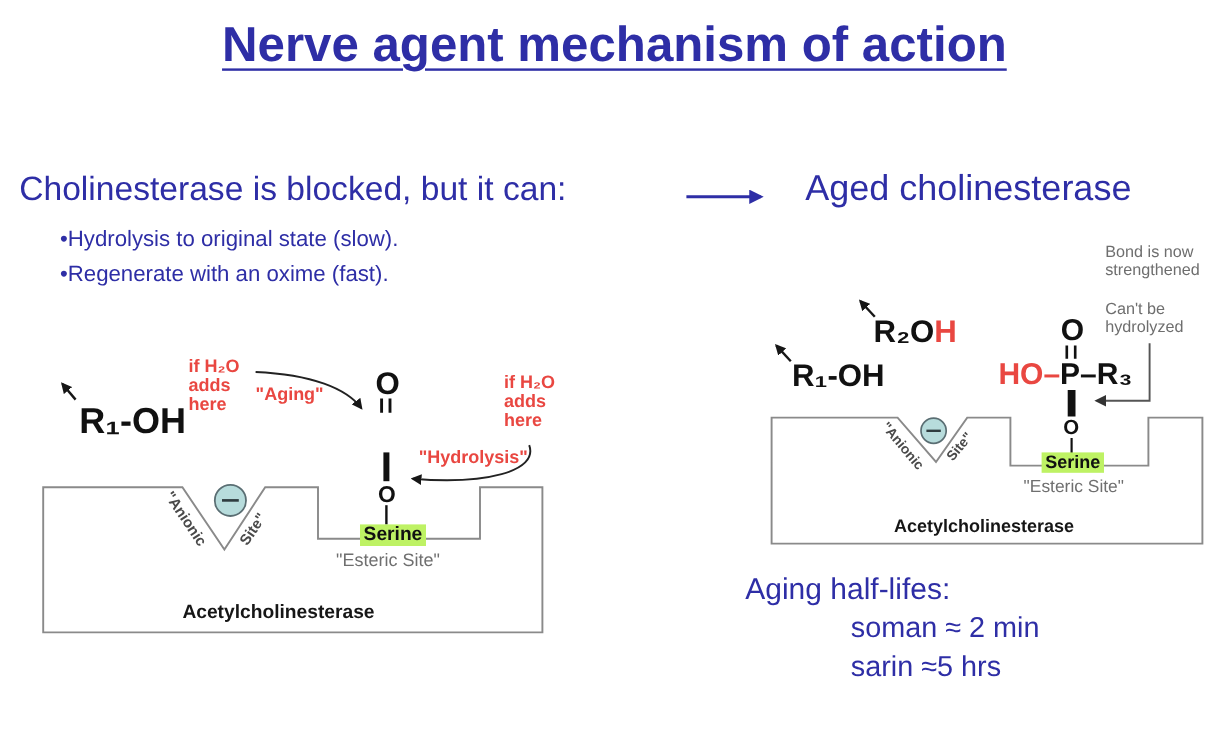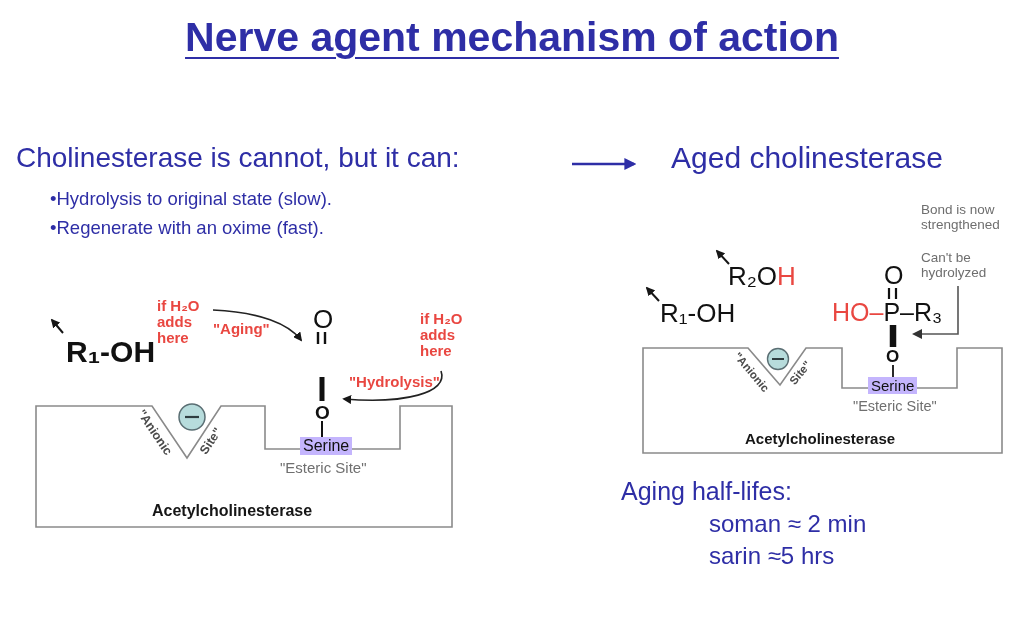--- a/index.html
+++ b/index.html
@@ -69,7 +69,7 @@
   </svg>
 
   <div class="abs title blue">Nerve agent mechanism of action</div>
-  <div class="abs lhead blue">Cholinesterase is cannot, but it can:</div>
+  <div class="abs lhead blue">Cholinesterase is blocked, but it can:</div>
   <div class="abs rhead blue">Aged cholinesterase</div>
 
   <div class="abs bullet blue" style="top:188px;">•Hydrolysis to original state (slow).</div>

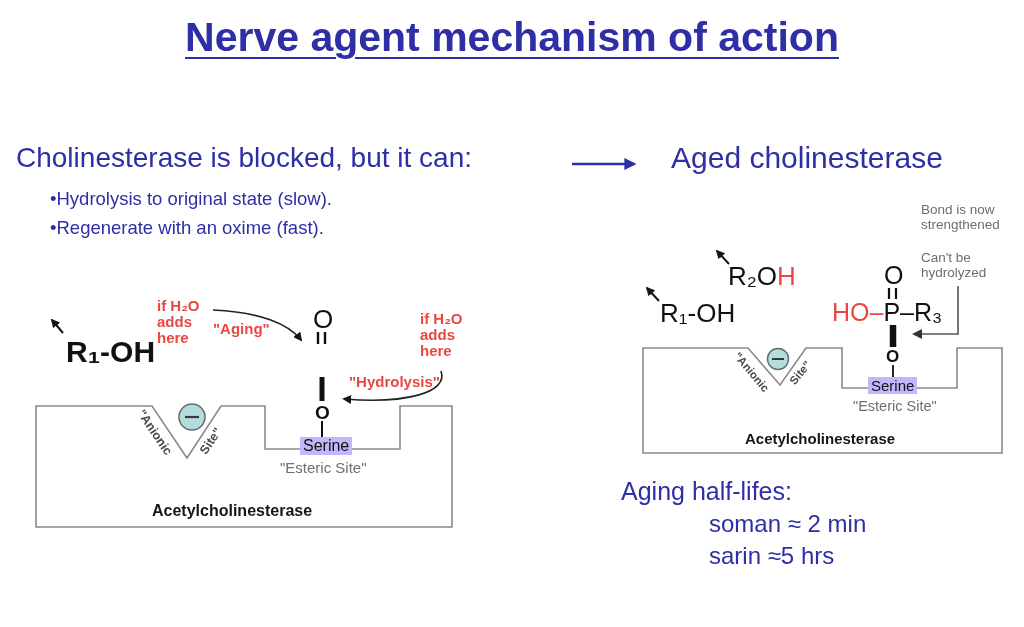--- a/index.html
+++ b/index.html
@@ -15,7 +15,7 @@
   .rhead{left:671px;top:141px;font-size:30px;font-weight:500;}
   .bullet{left:50px;font-size:18.5px;font-weight:500;}
   .chem-big{font-size:30px;font-weight:bold;letter-spacing:0;}
-  .chem-md{font-size:26px;font-weight:normal;}
+  .chem-md{font-size:26px;font-weight:bold;}
   .redsm{font-size:15px;line-height:16px;font-weight:bold;}
   .note{font-size:13.5px;line-height:15px;color:var(--darkgray,#6e6e6e);}
   .serine{font-size:16px;font-weight:normal;background:#c4b5fd;padding:0 3px;color:#111;}

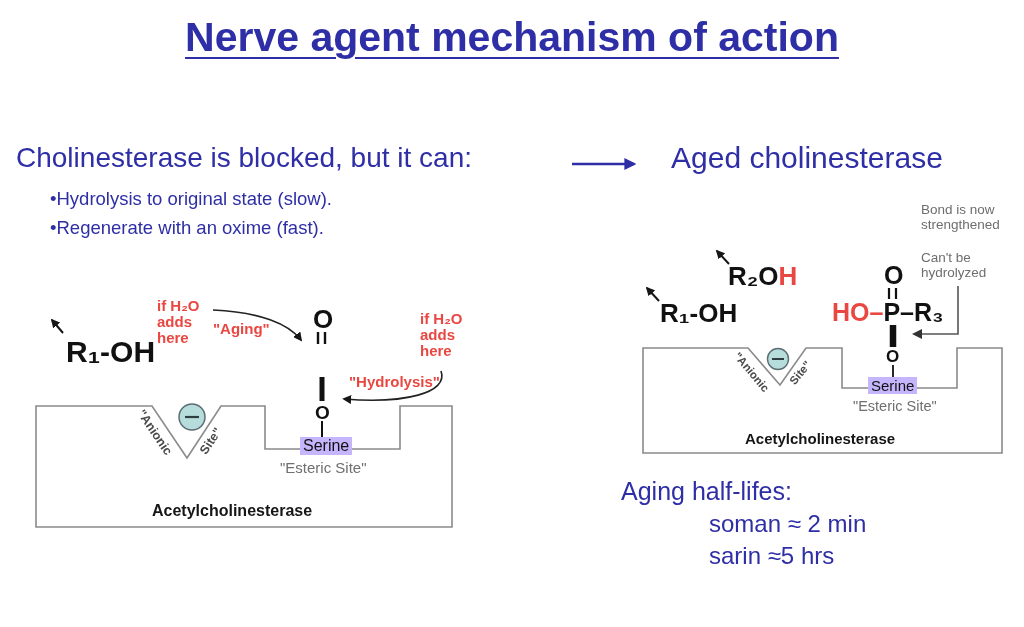--- a/index.html
+++ b/index.html
@@ -18,7 +18,7 @@
   .chem-md{font-size:26px;font-weight:bold;}
   .redsm{font-size:15px;line-height:16px;font-weight:bold;}
   .note{font-size:13.5px;line-height:15px;color:var(--darkgray,#6e6e6e);}
-  .serine{font-size:16px;font-weight:normal;background:#c4b5fd;padding:0 3px;color:#111;}
+  .serine{font-size:16px;font-weight:bold;background:#bef264;padding:0 3px;color:#111;}
   .esteric{font-size:15px;color:#6f6f6f;}
   .anionic{font-size:12.5px;font-weight:bold;color:#4a4a4a;transform-origin:0 0;}
   .enzyme-label{font-size:16px;font-weight:bold;color:#161616;}

